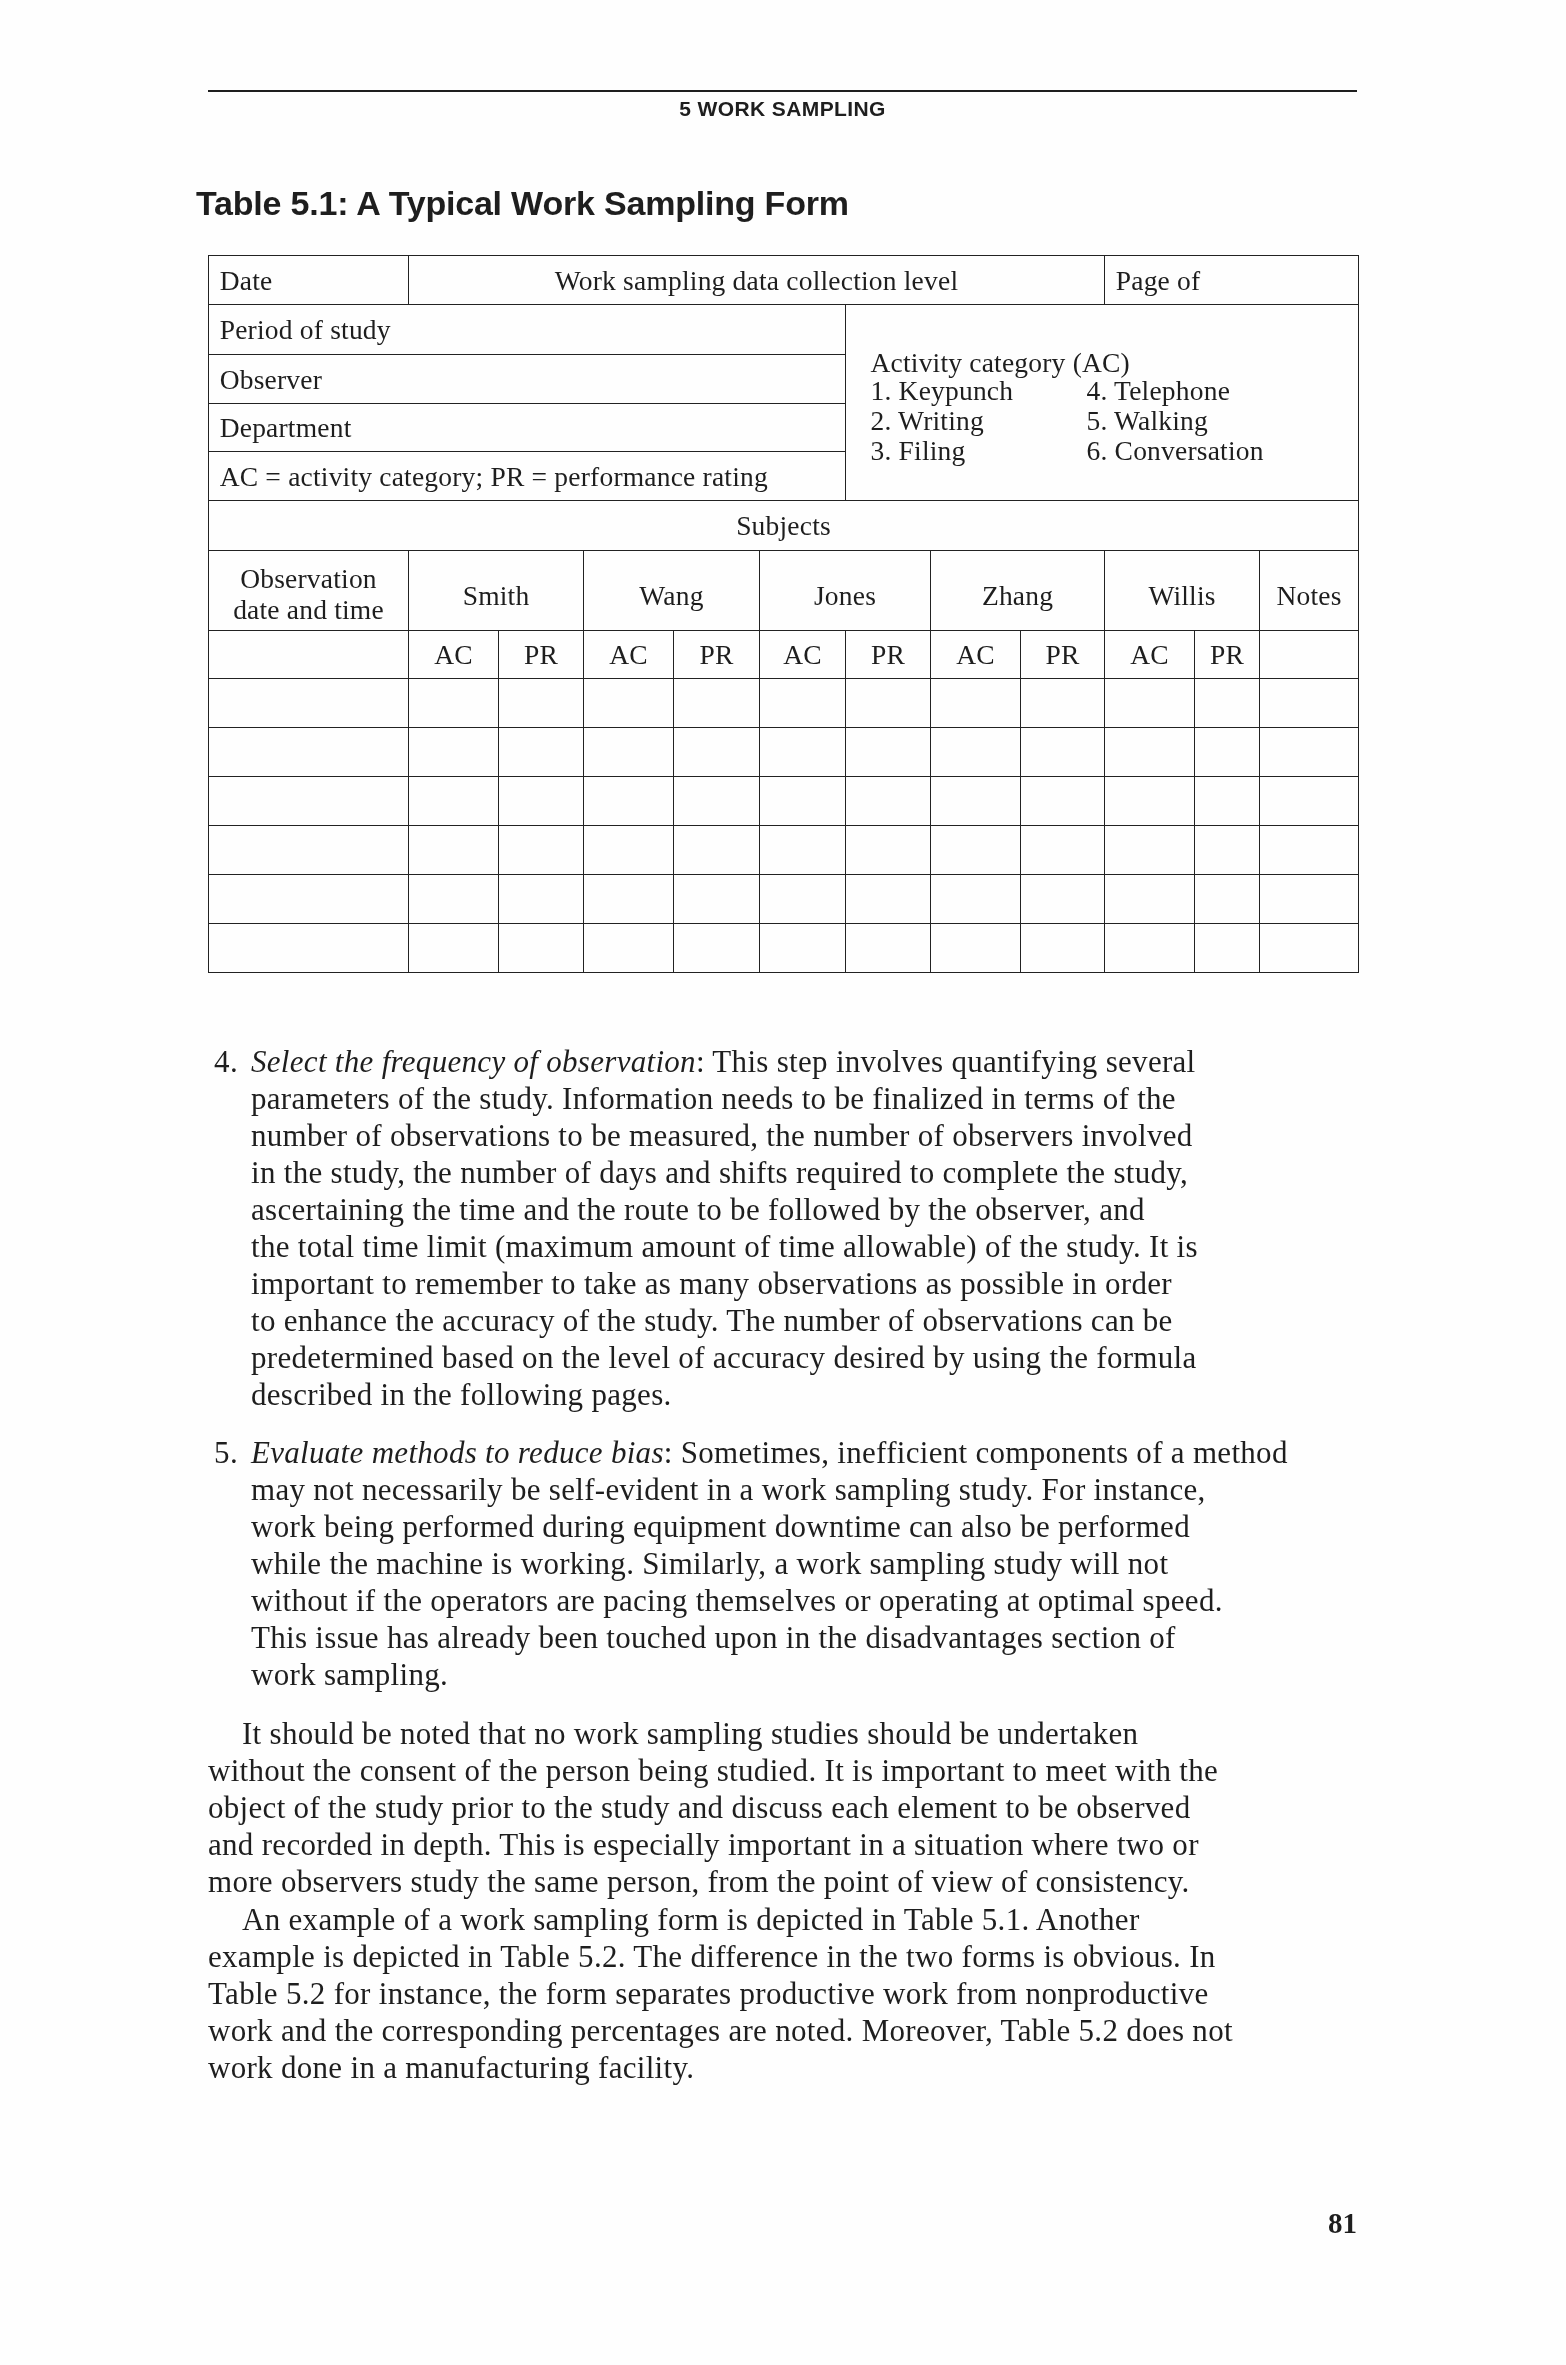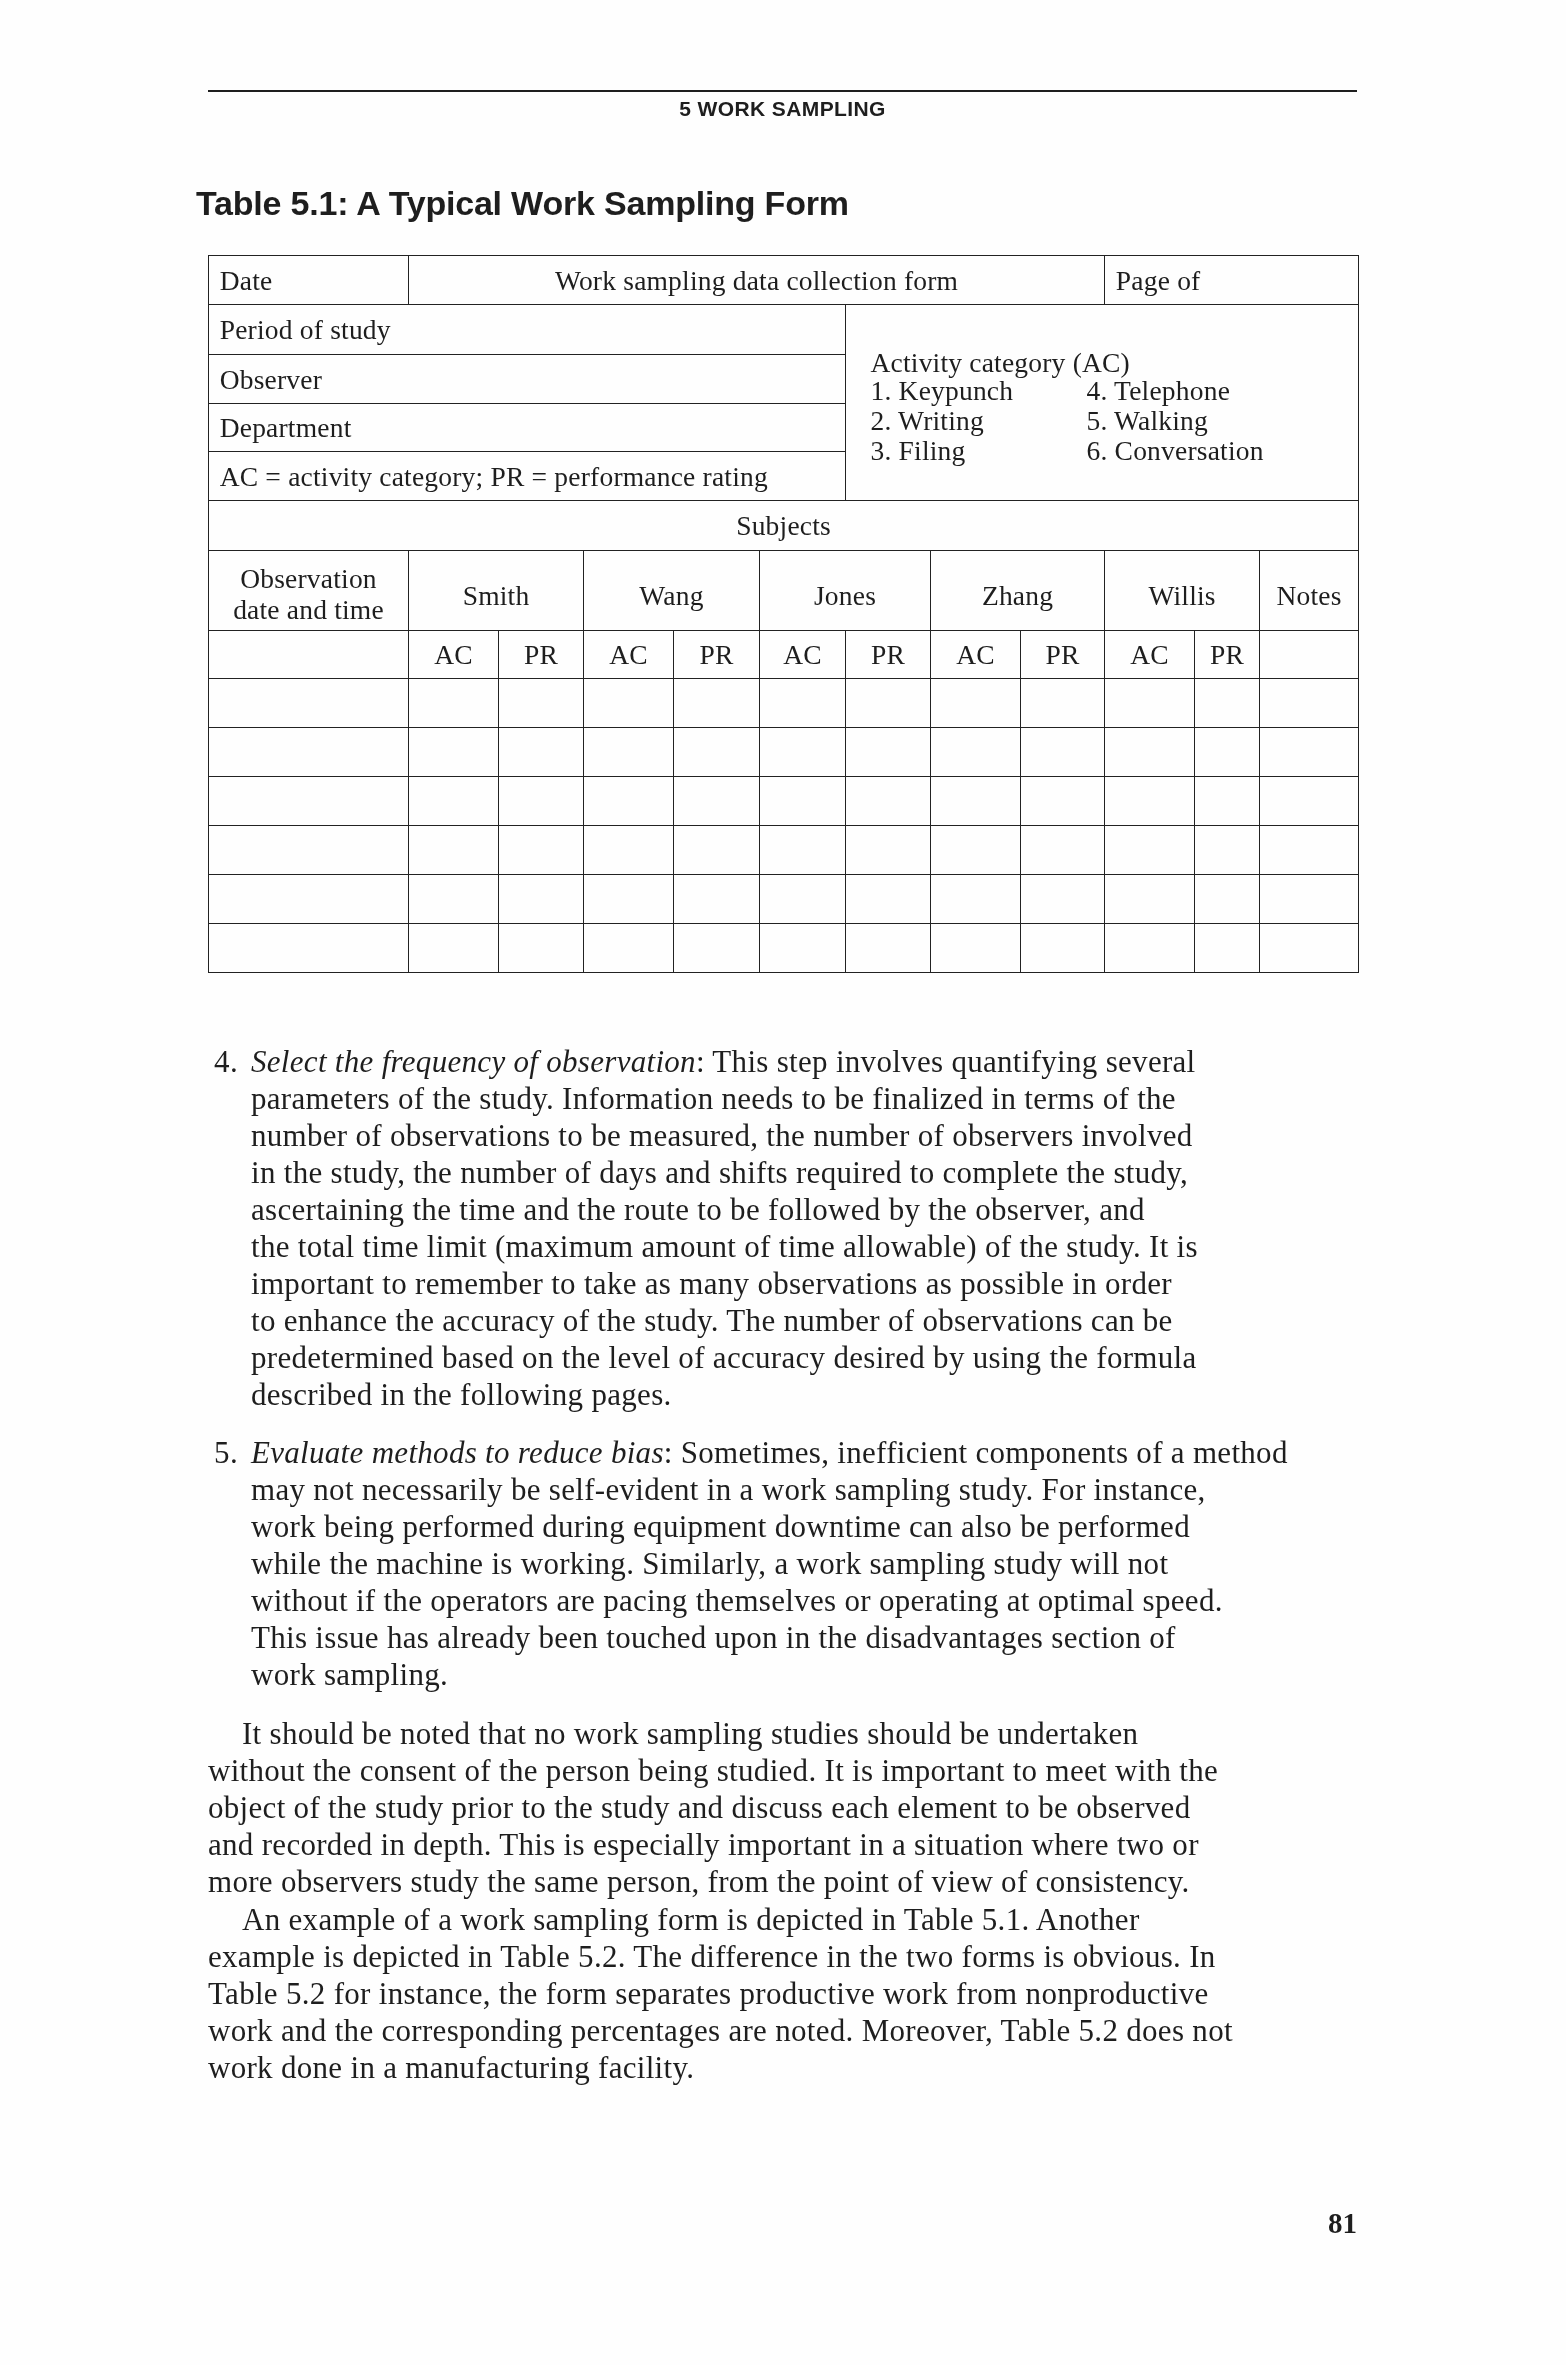--- a/index.html
+++ b/index.html
@@ -74,7 +74,7 @@
   <tbody>
       <tr class="r64">
     <td class="tl"><span>Date</span></td>
-    <td class="tc" colspan="8"><span>Work sampling data collection form</span></td>
+    <td class="tc" colspan="8"><span>Work sampling data collection level</span></td>
     <td class="tl" colspan="3"><span>Page of</span></td>
   </tr>
   <tr class="r65">

